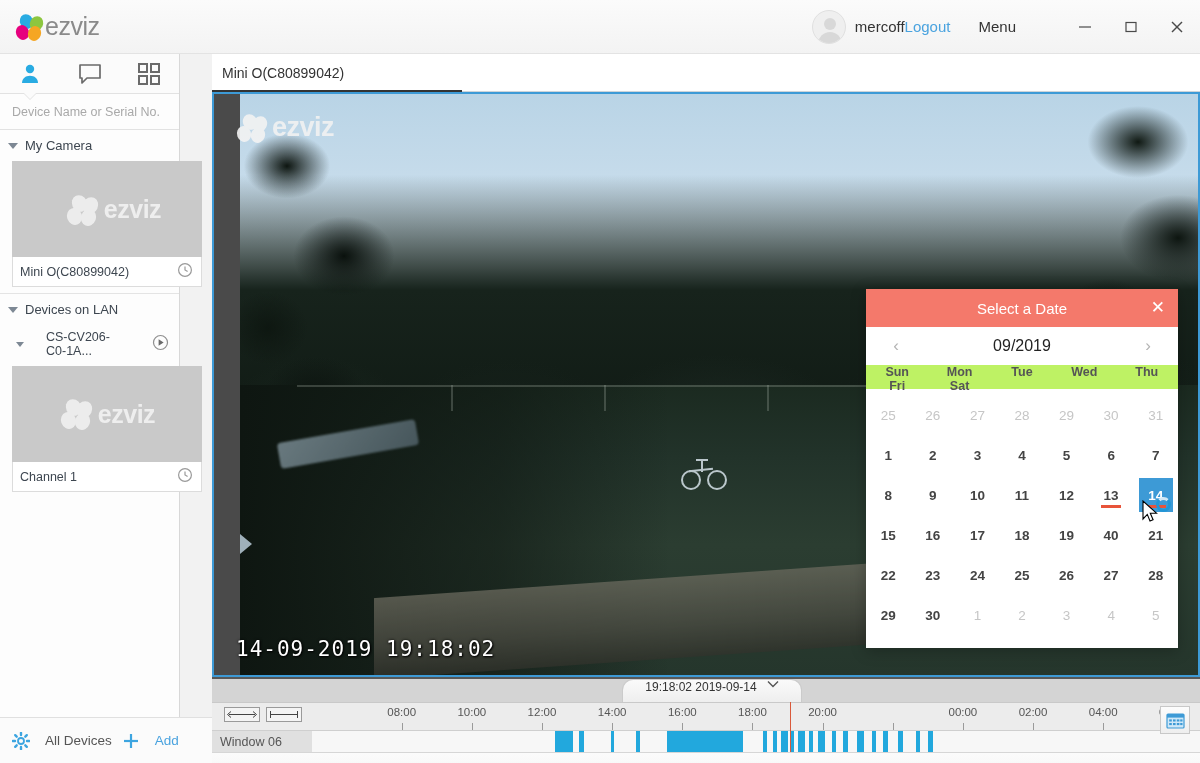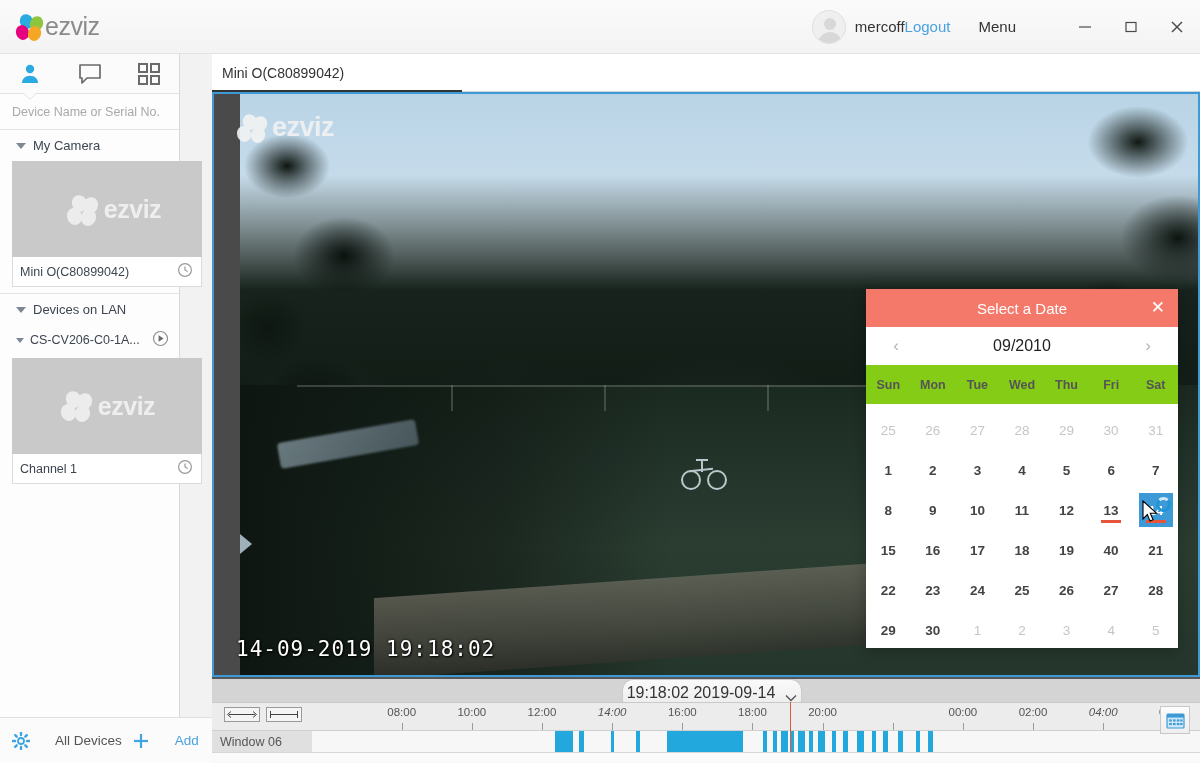--- a/index.html
+++ b/index.html
@@ -77,7 +77,7 @@
   }
   .searchbox input::placeholder { color: #a9a9a9; }
   .grp {
-    display: flex; align-items: center; gap: 7px; padding: 8px 10px 6px 16px;
+    display: flex; align-items: center; gap: 7px; padding: 8px 10px 6px 8px;
     font-size: 13px; color: #3d4650; cursor: pointer;
   }
   .caret {

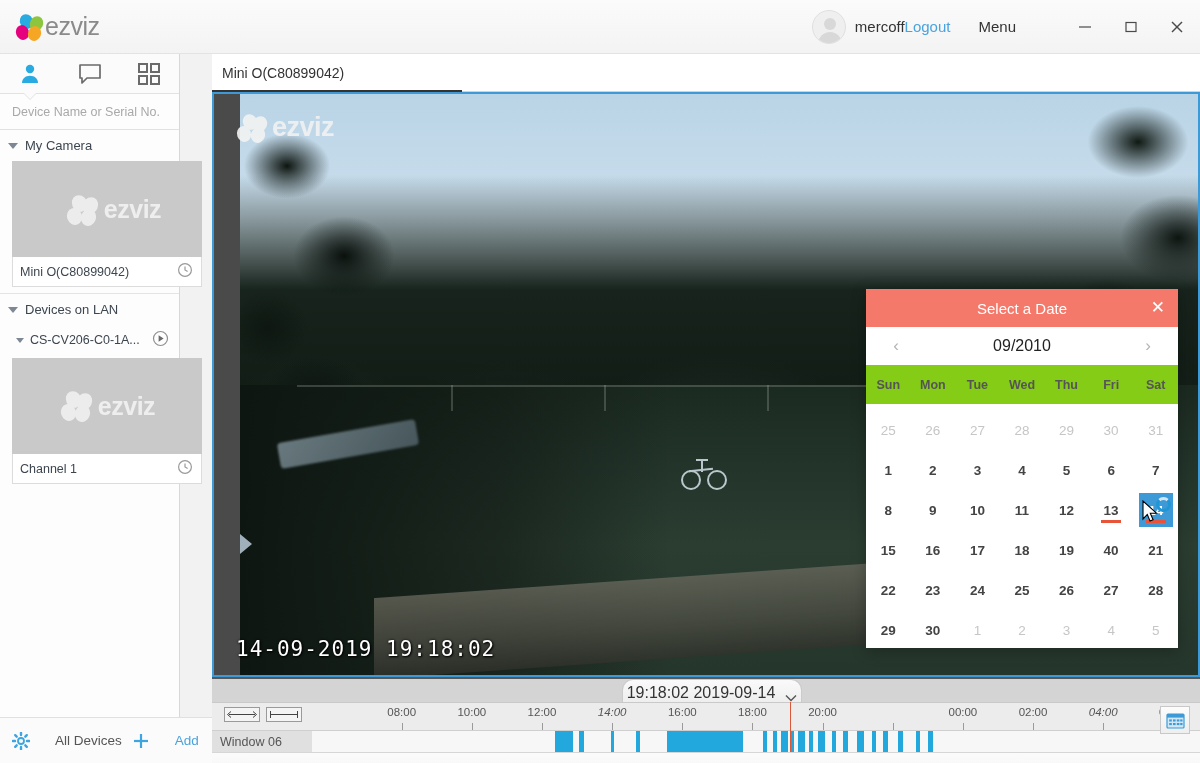--- a/index.html
+++ b/index.html
@@ -104,7 +104,7 @@
   }
   .devrow .clk { margin-left: auto; cursor: pointer; }
   .subdev {
-    display: flex; align-items: center; gap: 6px; padding: 7px 10px 6px 16px;
+    display: flex; align-items: center; gap: 22px; padding: 7px 10px 6px 16px;
     font-size: 12.5px; color: #3d4650;
   }
   .playcirc { margin-left: auto; cursor: pointer; }

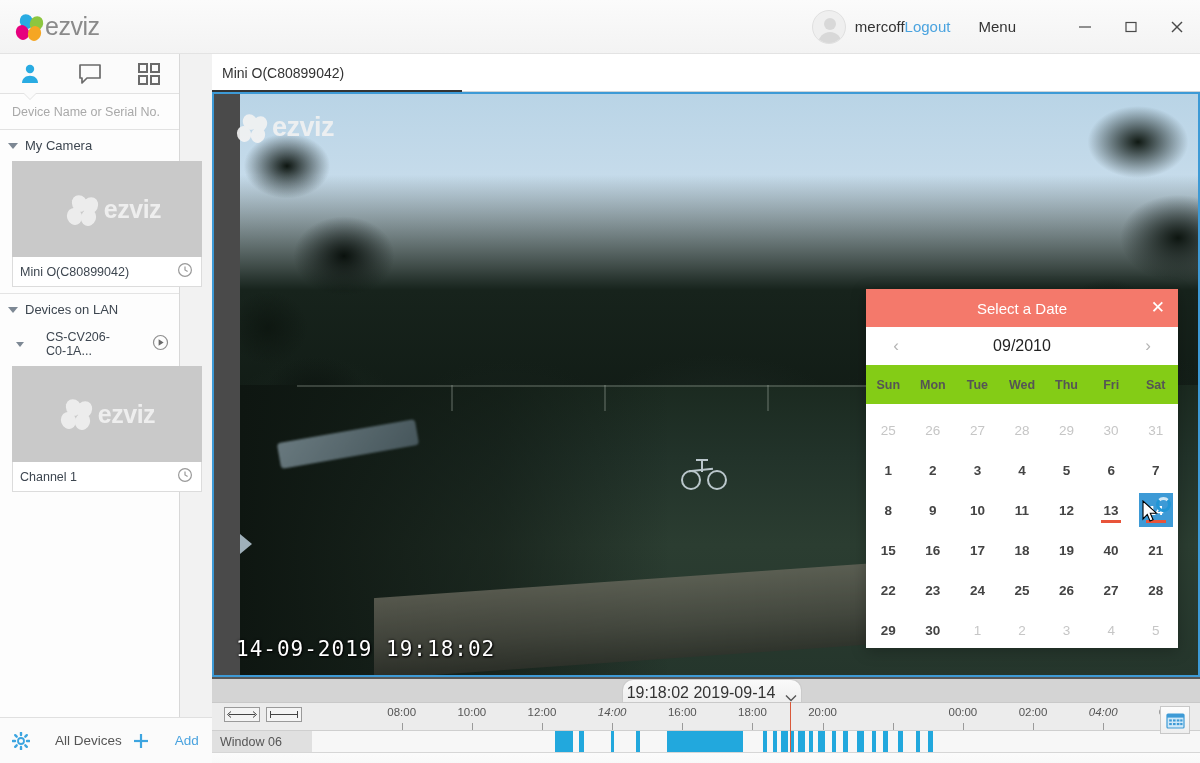--- a/index.html
+++ b/index.html
@@ -662,7 +662,7 @@
     </div>
     <div class="calnav">
       <div class="prev">‹</div>
-      <div class="my">09/2010</div>
+      <div class="my">09/2019</div>
       <div class="next">›</div>
     </div>
     <div class="caldow" id="caldow">

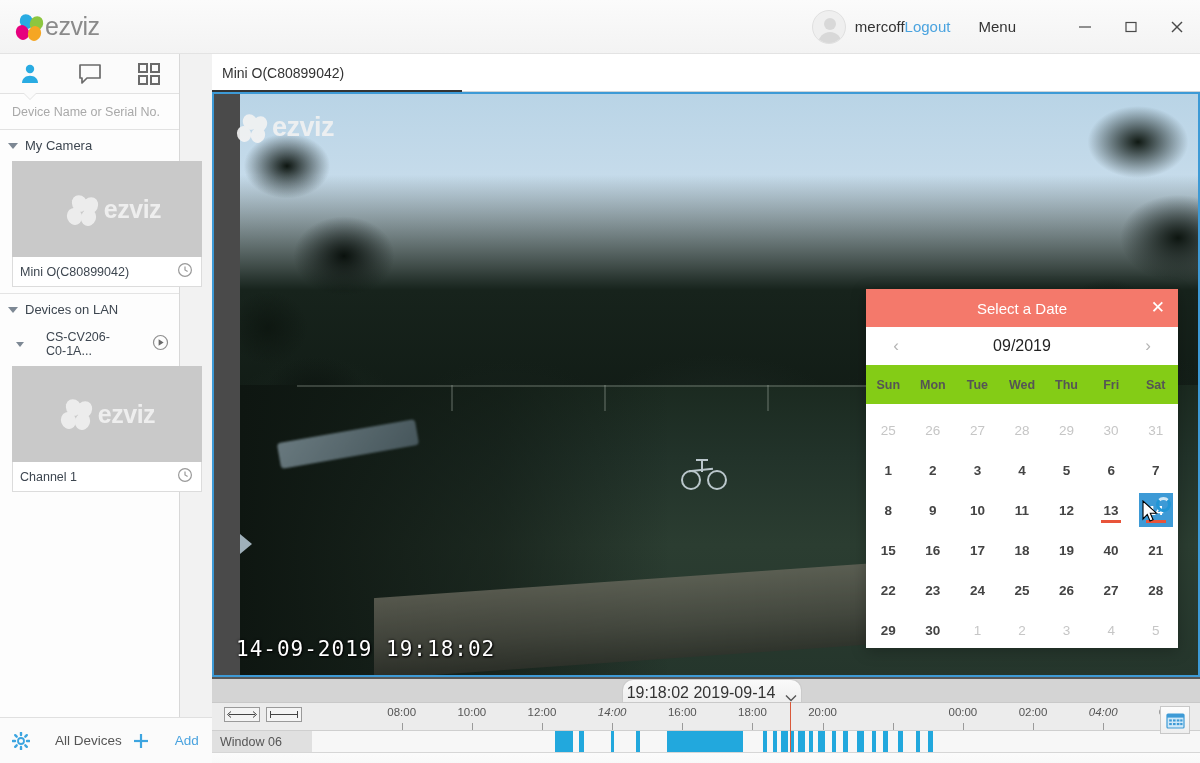--- a/index.html
+++ b/index.html
@@ -313,8 +313,8 @@
   .calnav .prev { left: 20px; }
   .calnav .next { right: 20px; }
   .caldow {
-    display: grid; grid-template-columns: repeat(7,1fr); height: 39px;
-    background: #84cc16; align-items: center;
+    display: grid; grid-template-columns: repeat(5,1fr); height: 24px;
+    background: #bef264; align-items: center;
   }
   .caldow div { text-align: center; font-size: 12.5px; font-weight: bold; color: #555; }
   .calgrid { display: grid; grid-template-columns: repeat(7,1fr); padding: 6px 0 0 0; }

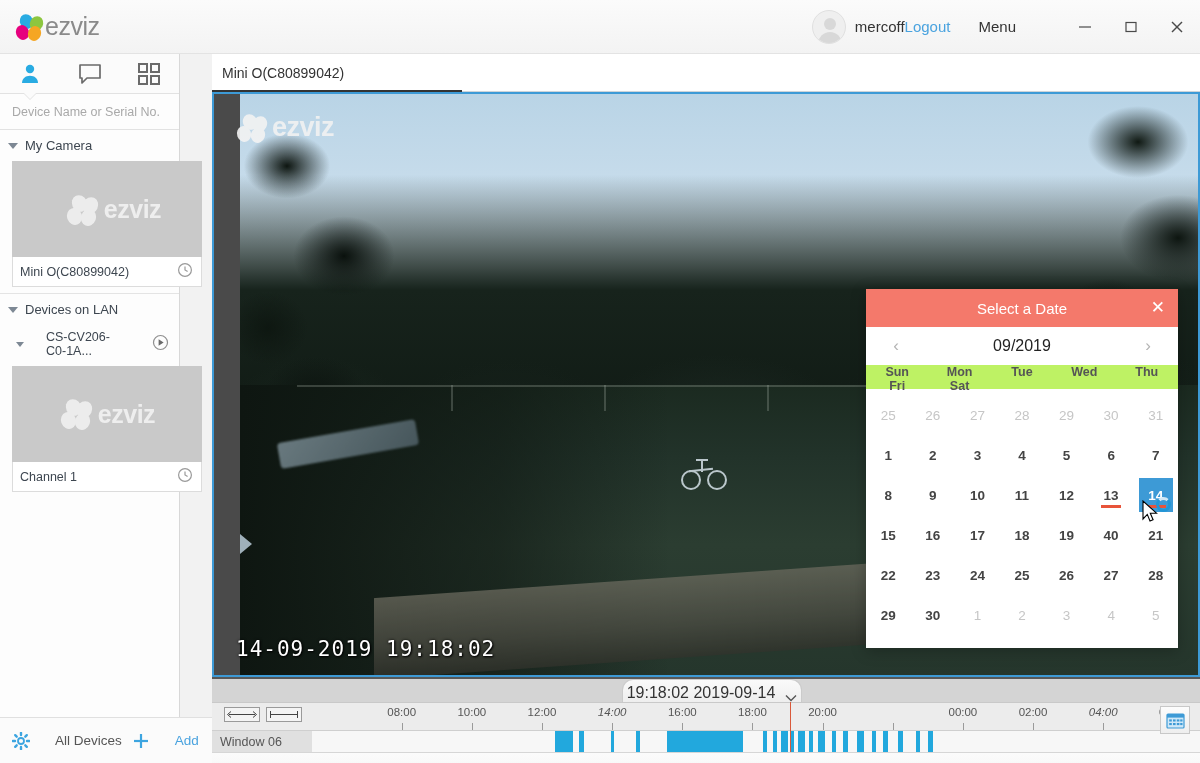--- a/index.html
+++ b/index.html
@@ -242,8 +242,8 @@
     background: linear-gradient(to bottom,#fafafa,#eeeeee);
     border: 1px solid #cbcbcb; border-bottom: none;
     border-radius: 11px 11px 0 0;
-    display: flex; align-items: flex-end; justify-content: center; gap: 10px;
-    font-size: 16px; color: #333; cursor: pointer;
+    display: flex; align-items: flex-start; justify-content: center; gap: 10px;
+    font-size: 12px; color: #333; cursor: pointer;
   }
   .tl-ruler {
     position: absolute; left: 0; top: 648px; width: 988px; height: 28px;

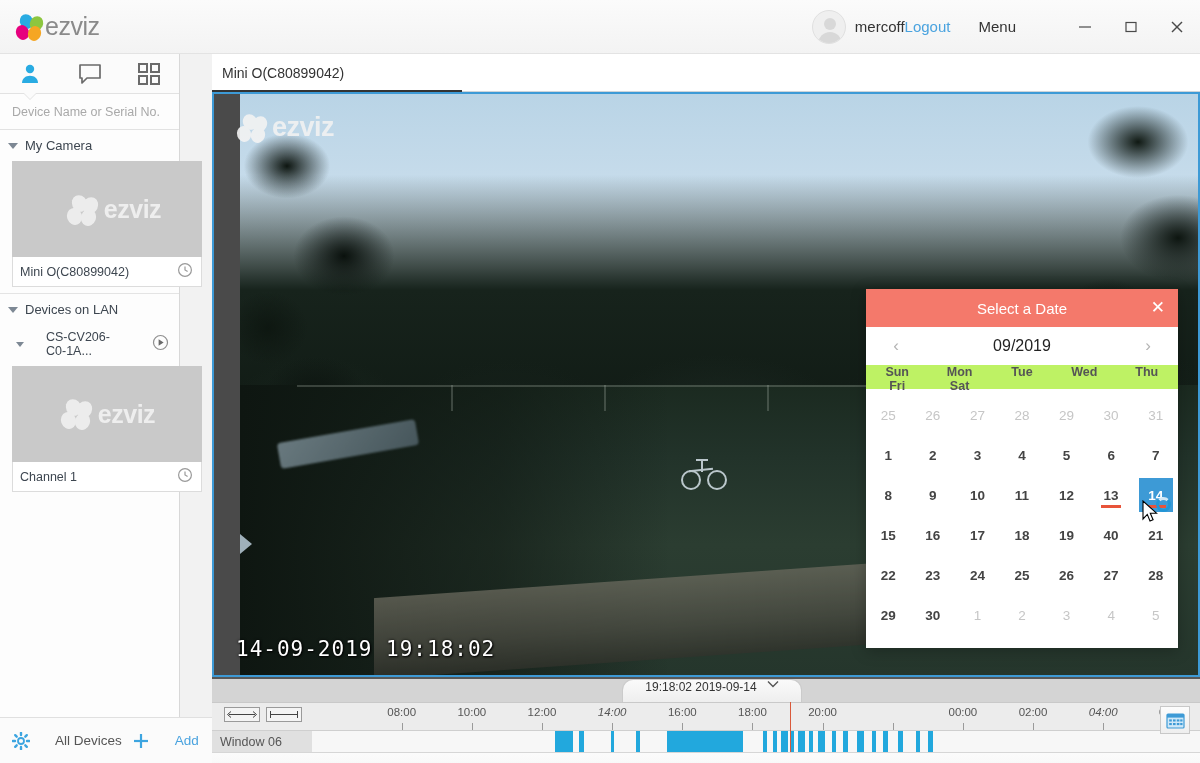--- a/index.html
+++ b/index.html
@@ -581,7 +581,7 @@
           <div class="tick" style="left: 26.3%;"></div>
           <div class="tick-lbl" style="left: 33.4%;">12:00</div>
           <div class="tick" style="left: 33.4%;"></div>
-          <div class="tick-lbl" style="left: 40.5%; font-style: italic;">14:00</div>
+          <div class="tick-lbl" style="left: 40.5%;">14:00</div>
           <div class="tick" style="left: 40.5%;"></div>
           <div class="tick-lbl" style="left: 47.6%;">16:00</div>
           <div class="tick" style="left: 47.6%;"></div>

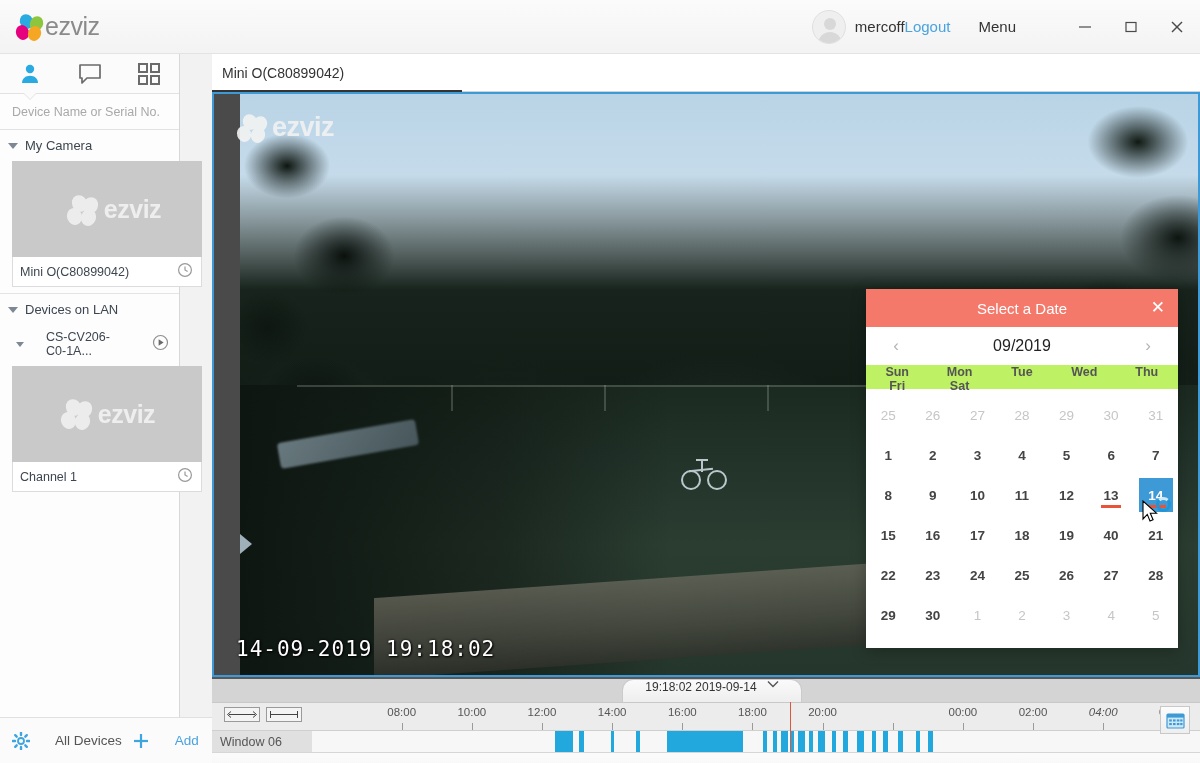--- a/index.html
+++ b/index.html
@@ -595,7 +595,7 @@
           <div class="tick" style="left: 76%;"></div>
           <div class="tick-lbl" style="left: 83.1%;">02:00</div>
           <div class="tick" style="left: 83.1%;"></div>
-          <div class="tick-lbl" style="left: 90.2%; font-style: italic;">04:00</div>
+          <div class="tick-lbl" style="left: 90.2%;">04:00</div>
           <div class="tick" style="left: 90.2%;"></div>
           <div class="tick-lbl" style="left: 97.3%;">06:00</div>
           <div class="tick" style="left: 97.3%;"></div>

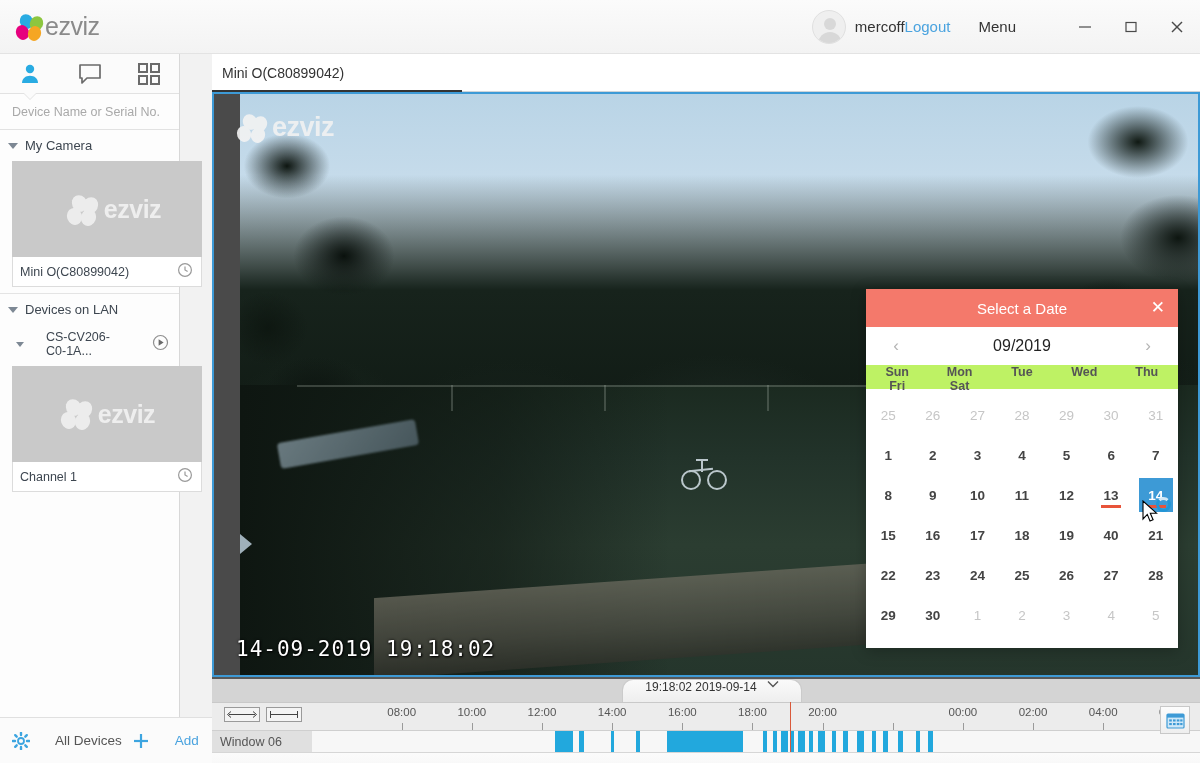--- a/index.html
+++ b/index.html
@@ -114,7 +114,7 @@
     border-top: 1px solid #e0e0e0; background: #fbfbfb;
     display: flex; align-items: center; gap: 10px; padding: 0 12px;
   }
-  .fbtn { display: flex; align-items: center; gap: 25px; cursor: pointer; }
+  .fbtn { display: flex; align-items: center; gap: 15px; cursor: pointer; }
   .fbtn .lbl { font-size: 13.5px; color: #555; }
   .fbtn .lbl.blue { color: #4aa3df; }
 

